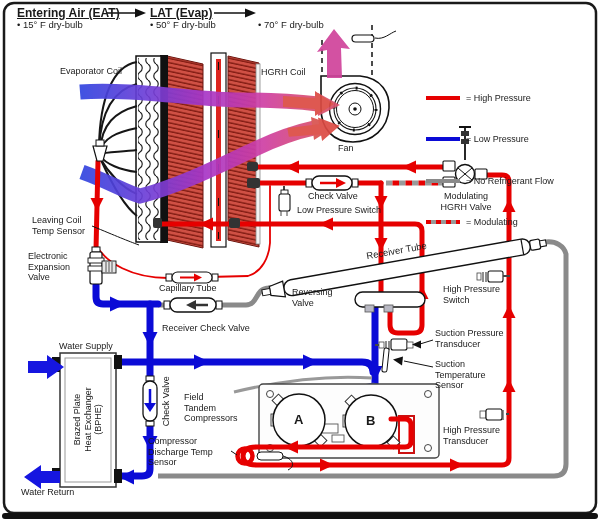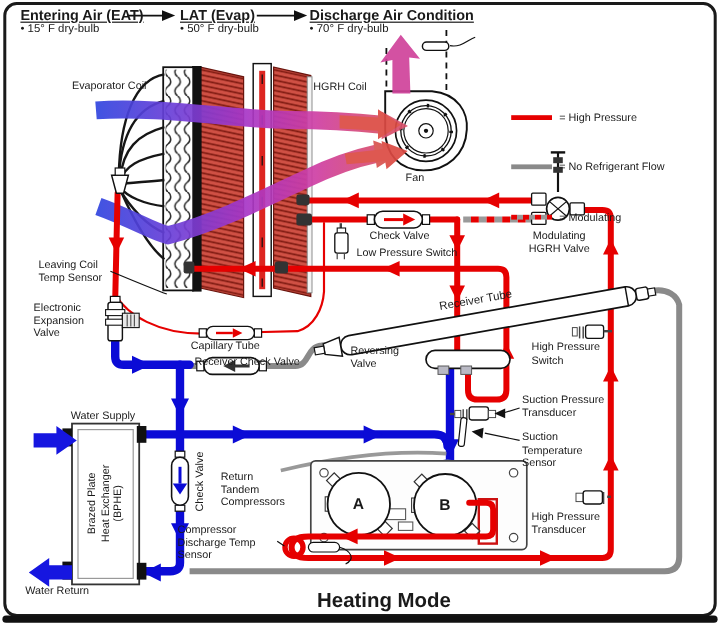--- a/index.html
+++ b/index.html
@@ -336,7 +336,6 @@
 <div class="hdr-val" style="left:17px;top:19px;">•  15° F dry-bulb</div>
 <div class="hdr-title" style="left:150px;top:6px;">LAT (Evap)</div>
 <div class="hdr-val" style="left:150px;top:19px;">•  50° F dry-bulb</div>
-<div class="hdr-title" style="left:258px;top:6px;">Discharge Air Condition</div>
 <div class="hdr-val" style="left:258px;top:19px;">•  70° F dry-bulb</div>
 
 

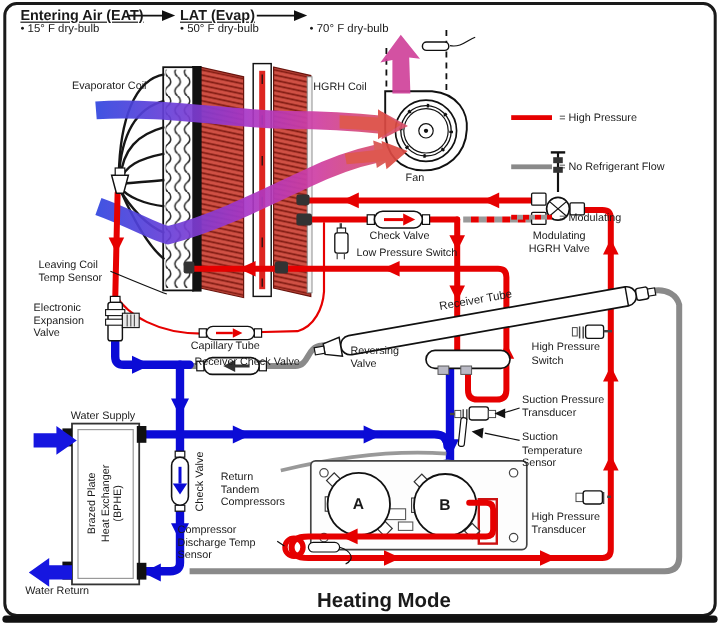--- a/index.html
+++ b/index.html
@@ -345,6 +345,10 @@
     <span class="legend-label">= High Pressure</span>
   </div>
   <div class="legend-row">
+    <span class="legend-sw sw-low"></span>
+    <span class="legend-label">= Low Pressure</span>
+  </div>
+  <div class="legend-row">
     <span class="legend-sw sw-gray"></span>
     <span class="legend-label">= No Refrigerant Flow</span>
   </div>

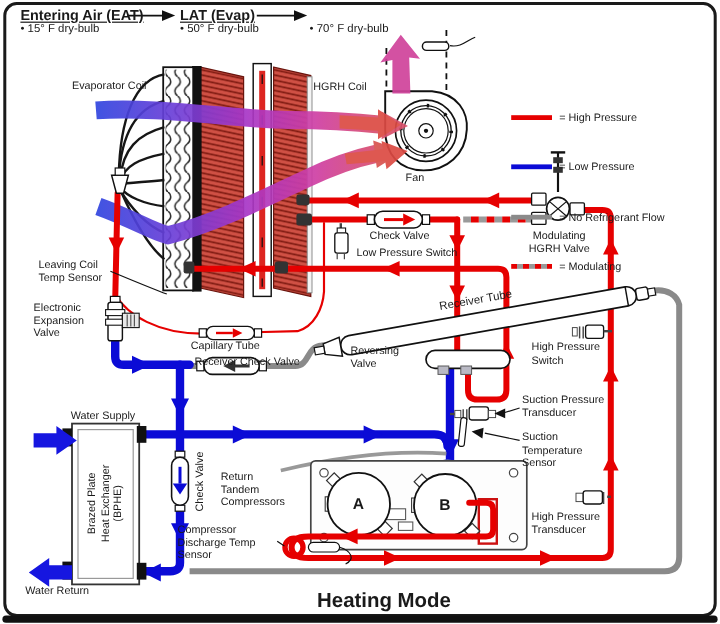--- a/index.html
+++ b/index.html
@@ -377,7 +377,7 @@
   <div>Valve</div>
 </div>
 <div class="lbl" style="left:159px;top:283px;">Capillary Tube</div>
-<div class="lbl" style="left:162px;top:296px;">Receiver Check Valve</div>
+<div class="lbl" style="left:162px;top:323px;">Receiver Check Valve</div>
 <div class="lbl recv-lbl" style="left:366px;top:246px;">Receiver Tube</div>
 <div class="lbl r" style="right:248px;top:287px;width:60px;">
   <div>Reversing</div>

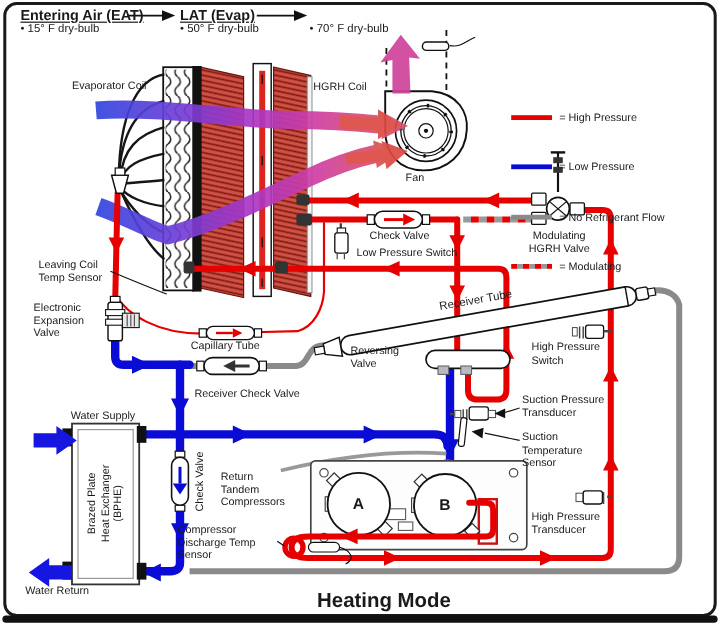--- a/index.html
+++ b/index.html
@@ -405,7 +405,7 @@
 </div>
 <div class="lbl c rot" style="left:131px;top:396px;width:70px;">Check Valve</div>
 <div class="lbl r" style="right:346px;top:392px;width:70px;">
-  <div>Return</div>
+  <div>Field</div>
   <div>Tandem</div>
   <div>Compressors</div>
 </div>

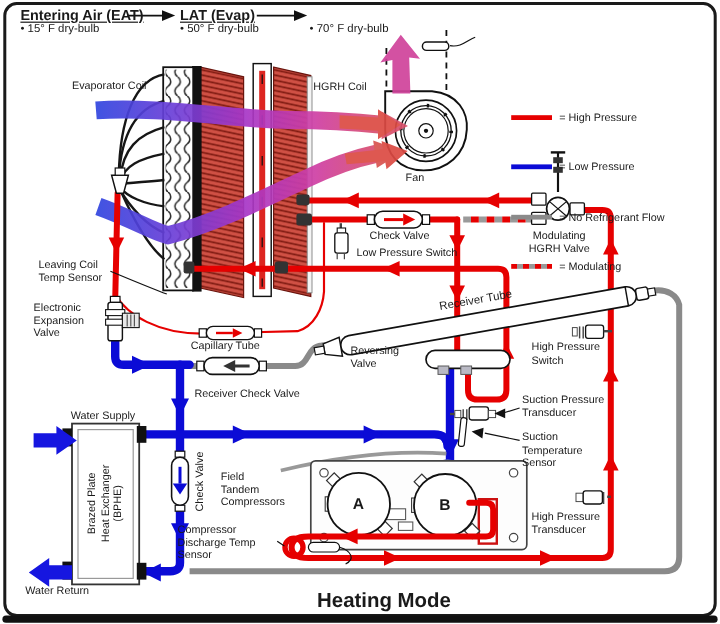--- a/index.html
+++ b/index.html
@@ -421,7 +421,6 @@
 <div class="comp-letter" style="left:294px;top:412px;">A</div>
 <div class="comp-letter" style="left:366px;top:413px;">B</div>
 
-<div class="title">Heating Mode</div>
 
 </div>
 

